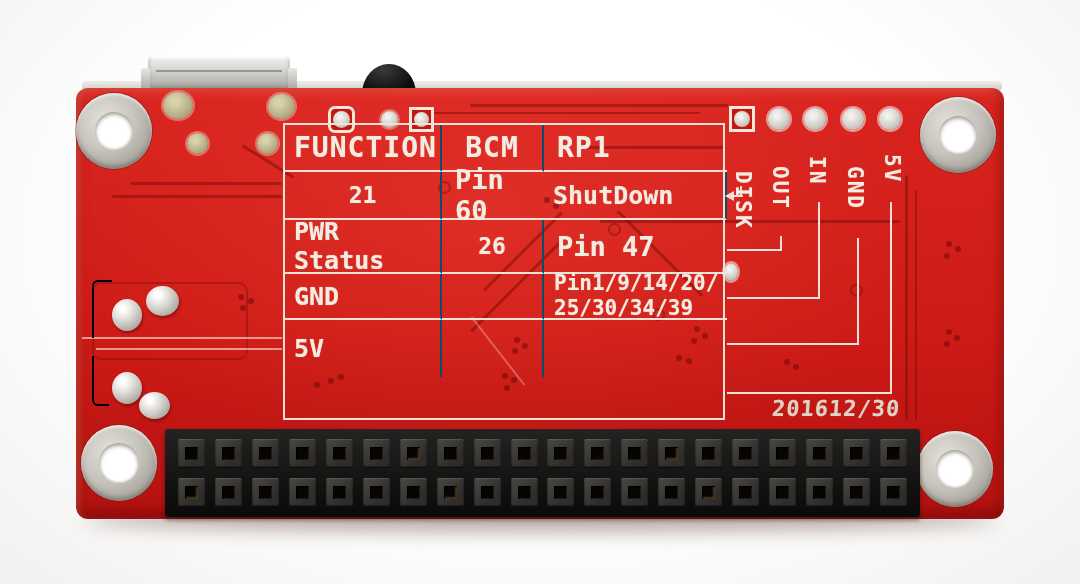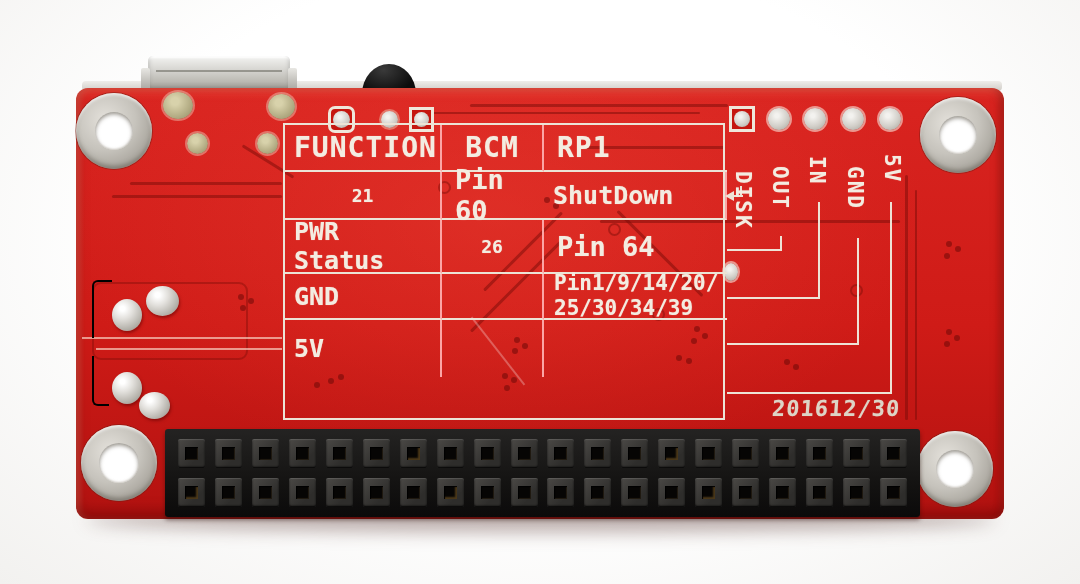--- a/index.html
+++ b/index.html
@@ -63,7 +63,7 @@
     border:2px solid #ece3d6;box-sizing:border-box;
   }
   .cell{
-    border-right:2px solid #fca5a5;border-bottom:2px solid #ece3d6;
+    border-right:2px solid #0c4a6e;border-bottom:2px solid #ece3d6;
     box-sizing:border-box;display:flex;align-items:center;
     color:#f3ece1;font-weight:bold;
     text-shadow:0 0 1px rgba(255,240,225,.55);

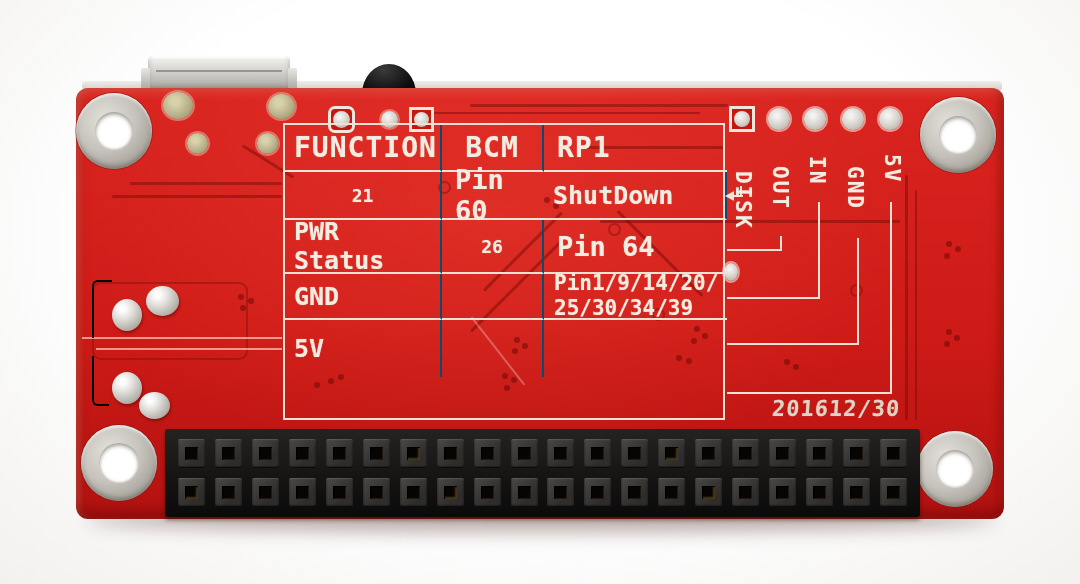--- a/index.html
+++ b/index.html
@@ -71,7 +71,7 @@
   .cell.last-col{border-right:none;}
   .cell.last-row{border-bottom:none;}
   .cell.fn{padding-left:9px;font-size:25px;letter-spacing:0px;}
-  .cell.bcm{justify-content:center;font-size:18px;}
+  .cell.bcm{justify-content:center;font-size:23px;}
   .cell.rp1{padding-left:13px;font-size:27px;}
   .cell.hdr{font-size:28px;letter-spacing:1px;}
   .cell.multiline{flex-direction:column;align-items:flex-start;justify-content:center;font-size:21px;line-height:25px;padding-left:10px;}

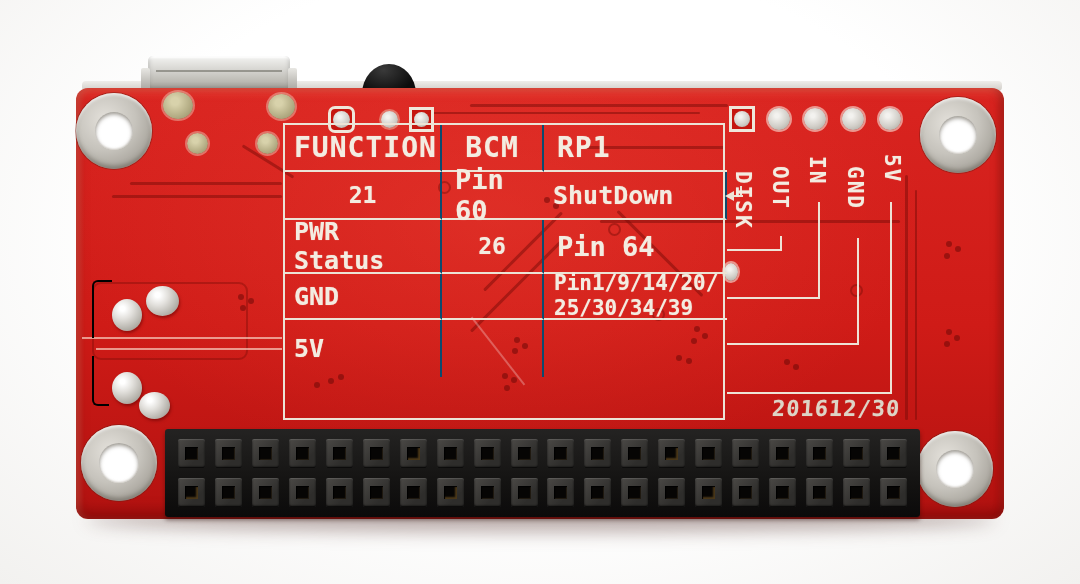--- a/index.html
+++ b/index.html
@@ -218,7 +218,7 @@
 
     <div class="cell fn">PWR Status</div>
     <div class="cell bcm">26</div>
-    <div class="cell rp1 last-col">Pin 64</div>
+    <div class="cell rp1 last-col">Pin 47</div>
 
     <div class="cell fn">GND</div>
     <div class="cell bcm"></div>

